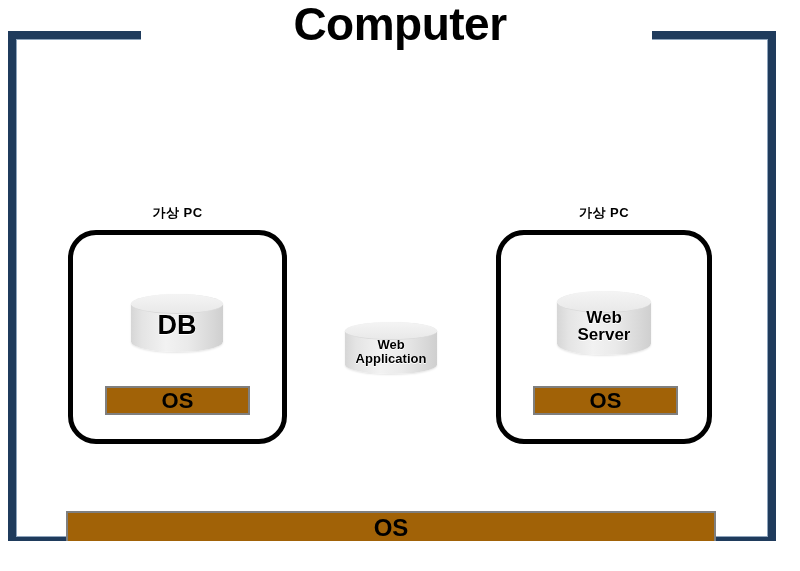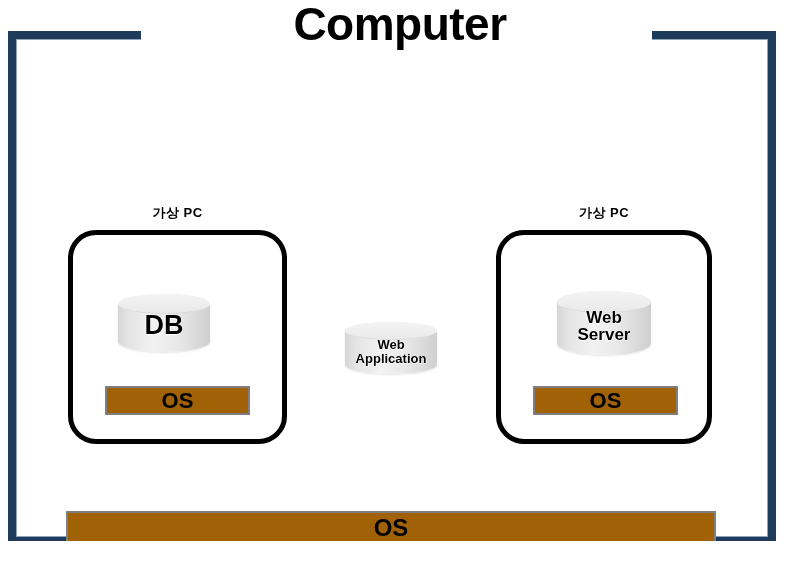--- a/index.html
+++ b/index.html
@@ -119,7 +119,7 @@
     text-shadow: 0.5px 0 0 #fff, -0.5px 0 0 #fff, 0 0.5px 0 #fff, 0 -0.5px 0 #fff;
   }
 
-  #cyl-db     { left: 118px; top: 294px; width: 92px;  height: 58px; }
+  #cyl-db     { left: 131px; top: 294px; width: 92px;  height: 58px; }
   #cyl-db .cyl-label { font-size: 27px; }
 
   #cyl-webapp { left: 345px; top: 322px; width: 92px;  height: 52px; }

